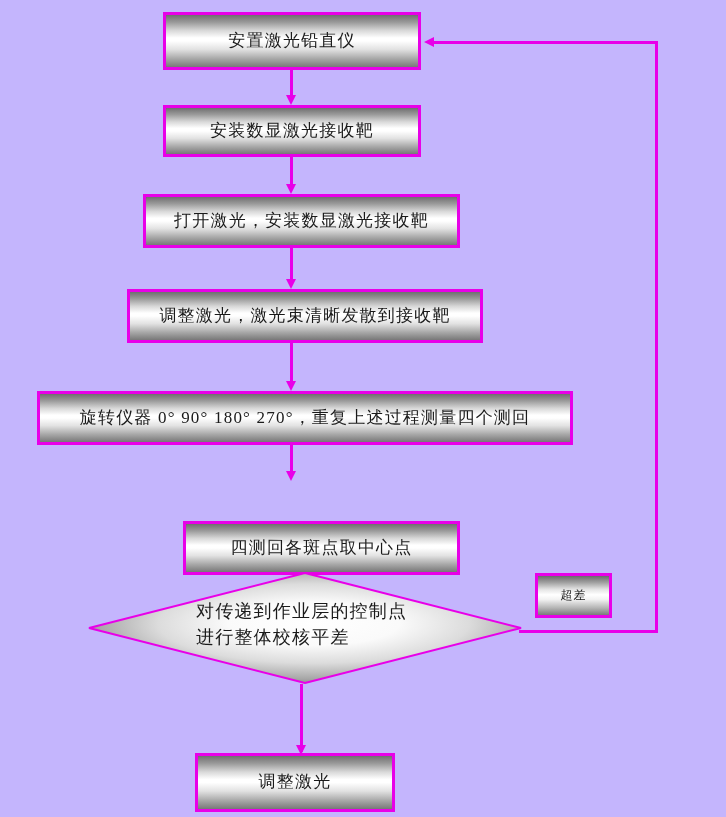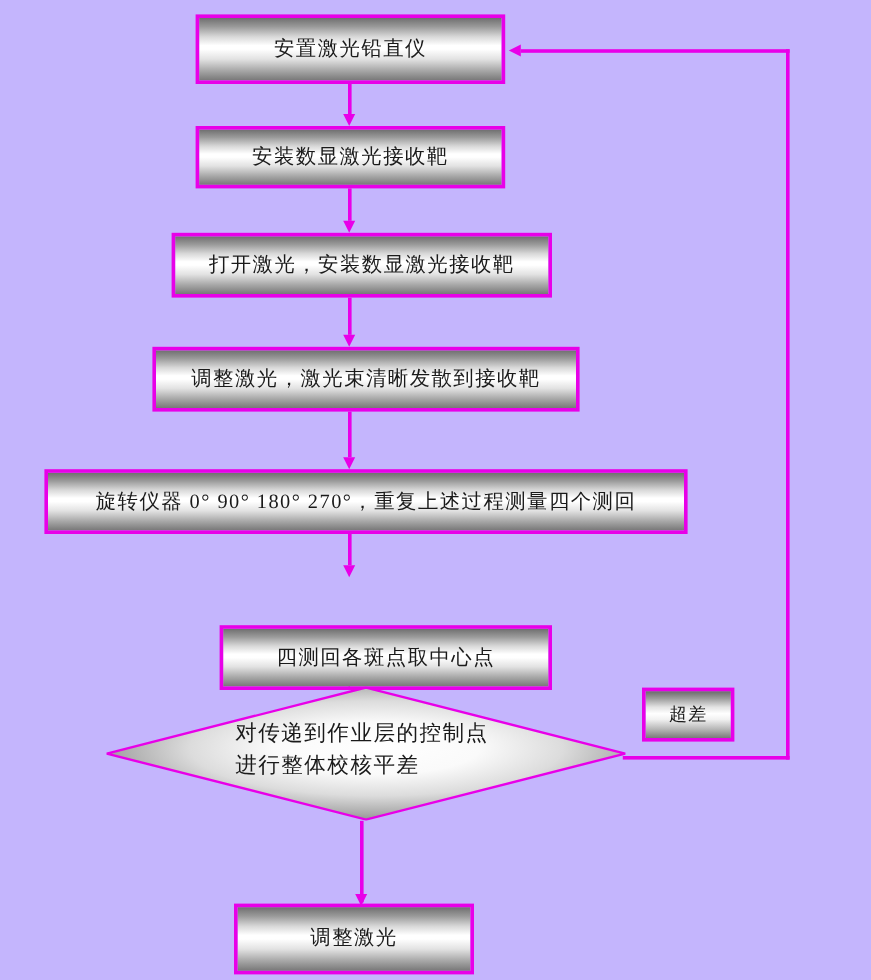--- a/index.html
+++ b/index.html
@@ -67,7 +67,7 @@
     z-index: 4;
   }
   .tag .txt {
-    font-size: 15px;
+    font-size: 12px;
     color: #1a1a1a;
     letter-spacing: 1px;
     font-family: "Liberation Serif", "DejaVu Serif", serif;

